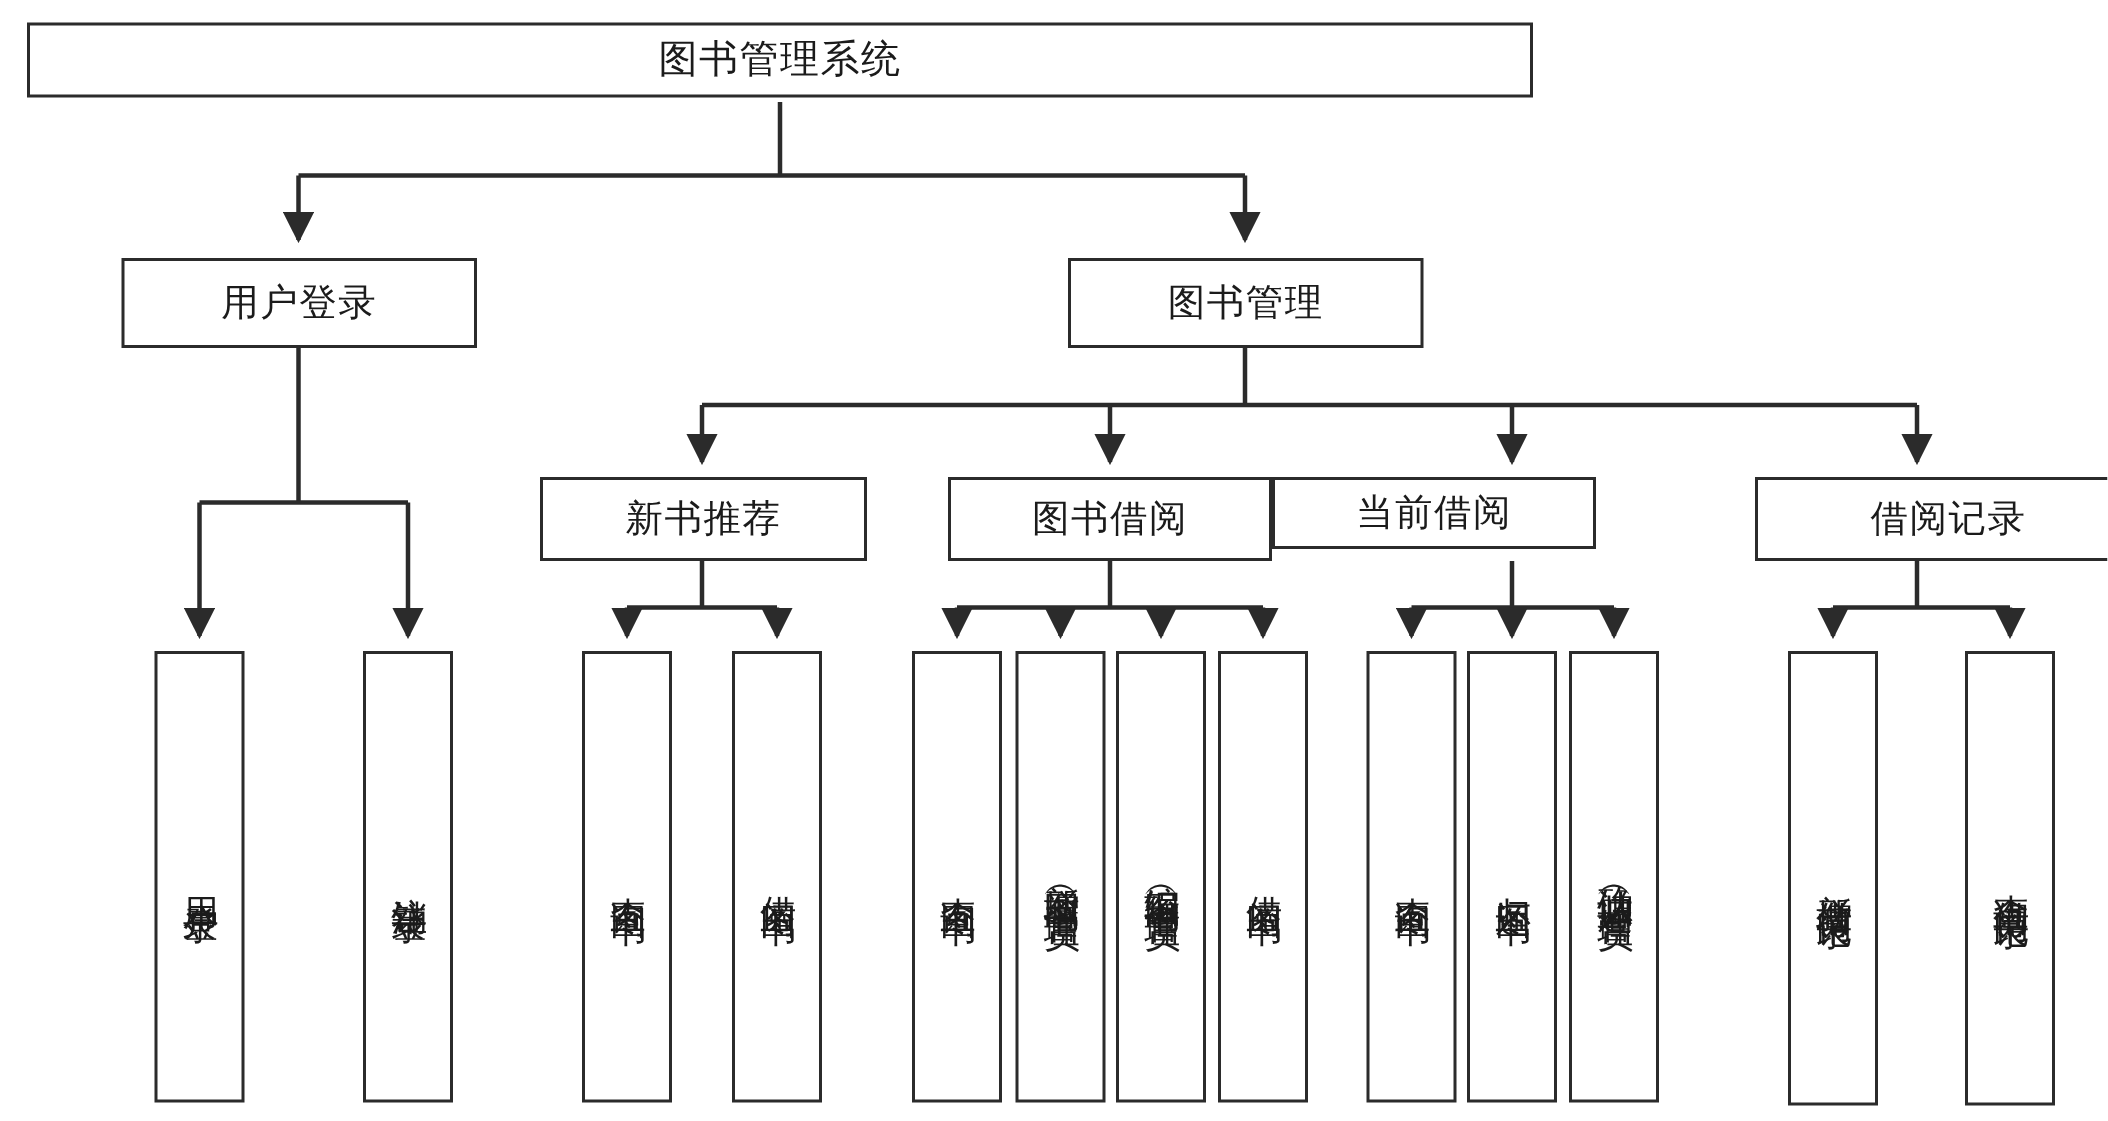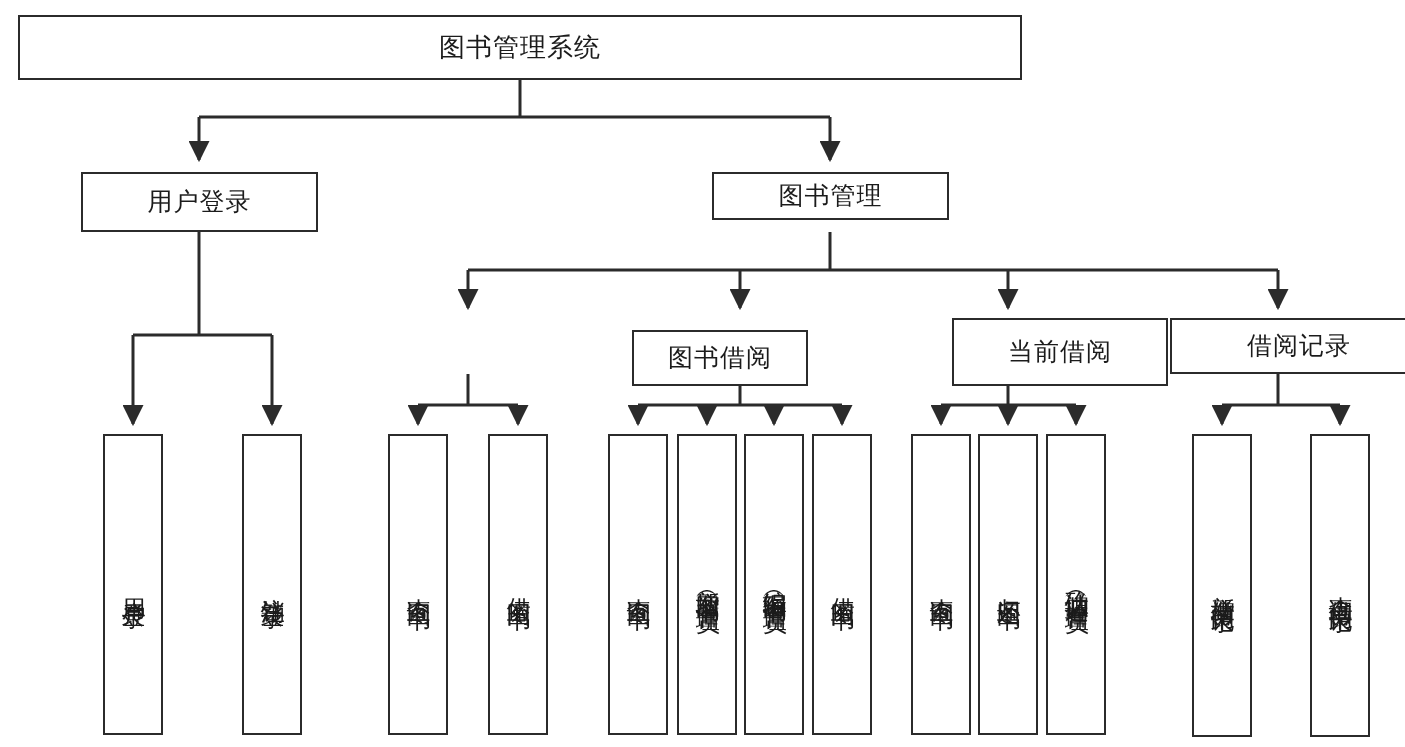--- a/index.html
+++ b/index.html
@@ -127,7 +127,7 @@
     </g>
   </svg>
 
-  <div class="node node-h node-root" style="left:18px; top:15px; width:1004px; height:65px;">
+  <div class="node node-h node-root" style="left:18px; top:15px; width:1004px; height:50px;">
     <span>图书管理系统</span>
   </div>
 

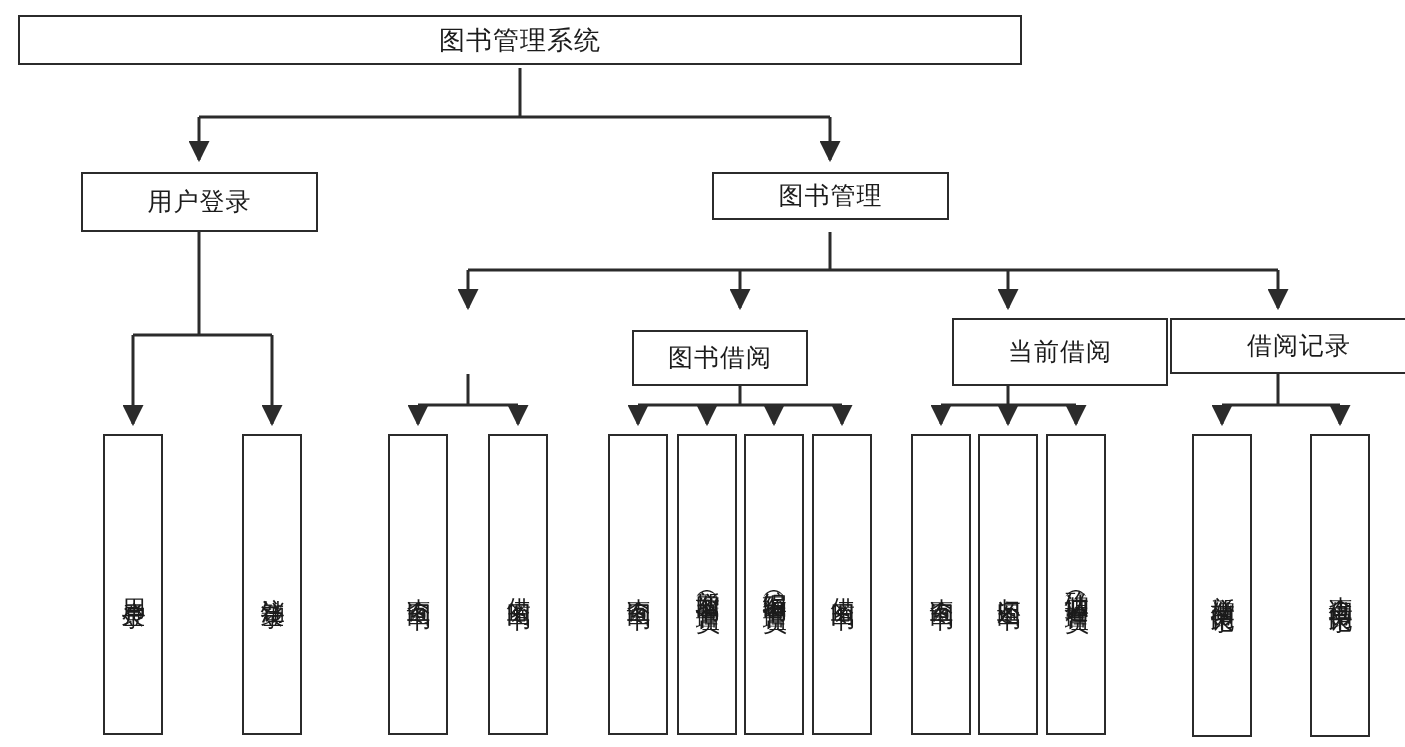--- a/index.html
+++ b/index.html
@@ -134,7 +134,7 @@
   <div class="node node-h" style="left:81px; top:172px; width:237px; height:60px;">
     <span>用户登录</span>
   </div>
-  <div class="node node-h" style="left:712px; top:172px; width:237px; height:48px;">
+  <div class="node node-h" style="left:712px; top:172px; width:237px; height:60px;">
     <span>图书管理</span>
   </div>
 

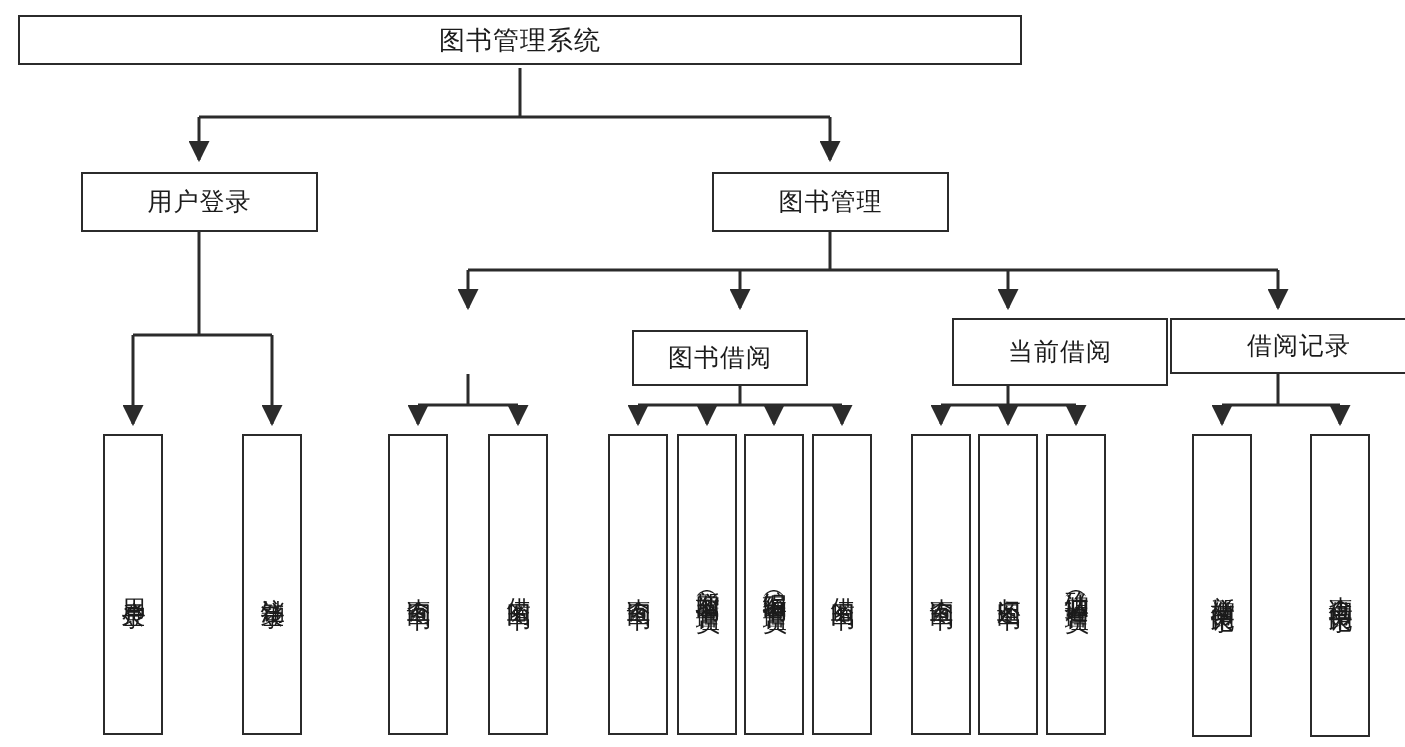--- a/index.html
+++ b/index.html
@@ -138,6 +138,9 @@
     <span>图书管理</span>
   </div>
 
+  <div class="node node-h" style="left:360px; top:318px; width:218px; height:56px;">
+    <span>新书推荐</span>
+  </div>
   <div class="node node-h" style="left:632px; top:330px; width:176px; height:56px;">
     <span>图书借阅</span>
   </div>

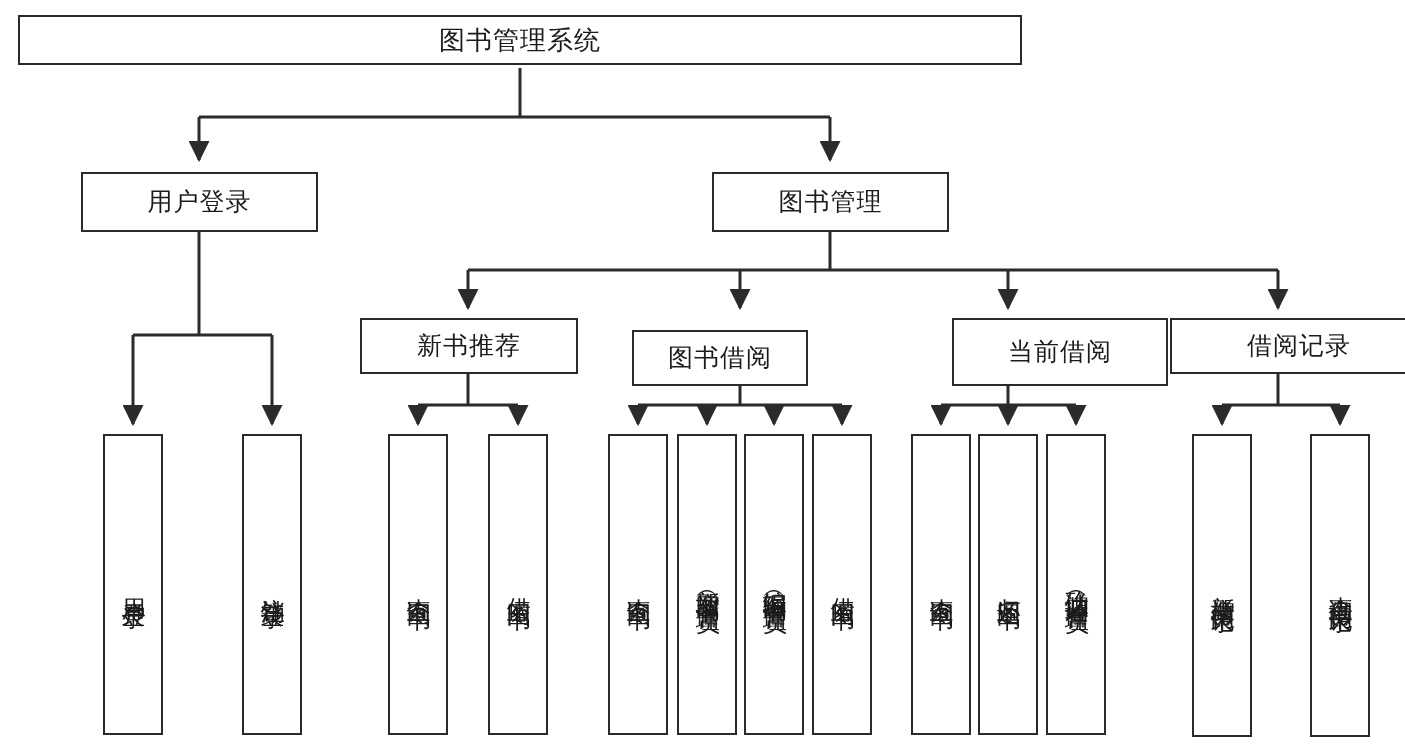--- a/index.html
+++ b/index.html
@@ -141,7 +141,7 @@
   <div class="node node-h" style="left:360px; top:318px; width:218px; height:56px;">
     <span>新书推荐</span>
   </div>
-  <div class="node node-h" style="left:632px; top:330px; width:176px; height:56px;">
+  <div class="node node-h" style="left:632px; top:318px; width:216px; height:56px;">
     <span>图书借阅</span>
   </div>
   <div class="node node-h" style="left:952px; top:318px; width:216px; height:68px;">

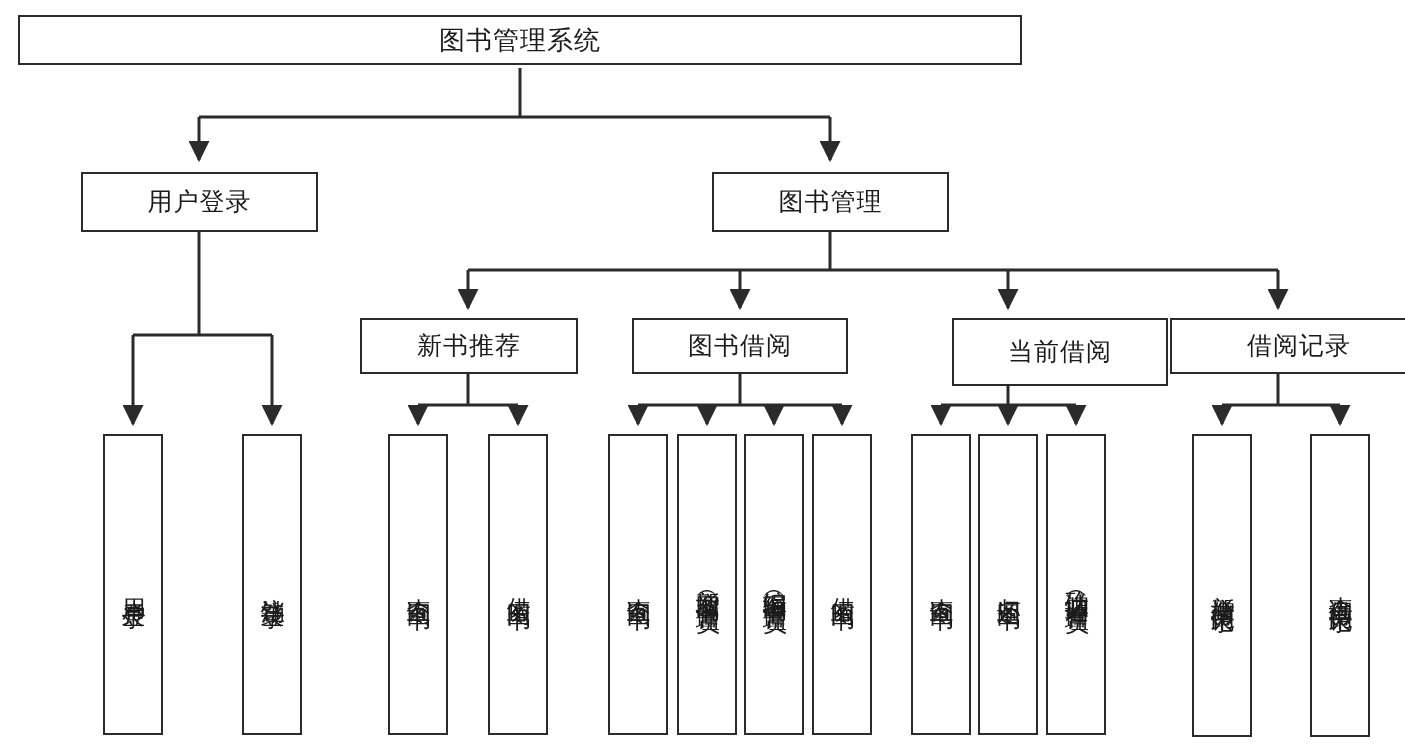--- a/index.html
+++ b/index.html
@@ -144,7 +144,7 @@
   <div class="node node-h" style="left:632px; top:318px; width:216px; height:56px;">
     <span>图书借阅</span>
   </div>
-  <div class="node node-h" style="left:952px; top:318px; width:216px; height:68px;">
+  <div class="node node-h" style="left:848px; top:318px; width:216px; height:48px;">
     <span>当前借阅</span>
   </div>
   <div class="node node-h" style="left:1170px; top:318px; width:258px; height:56px;">

